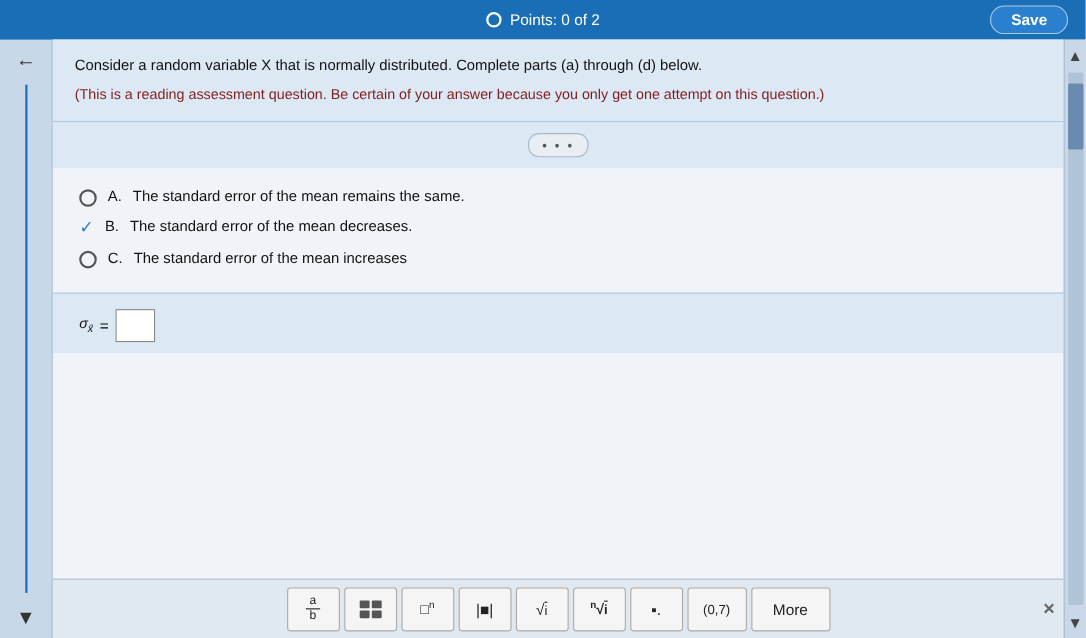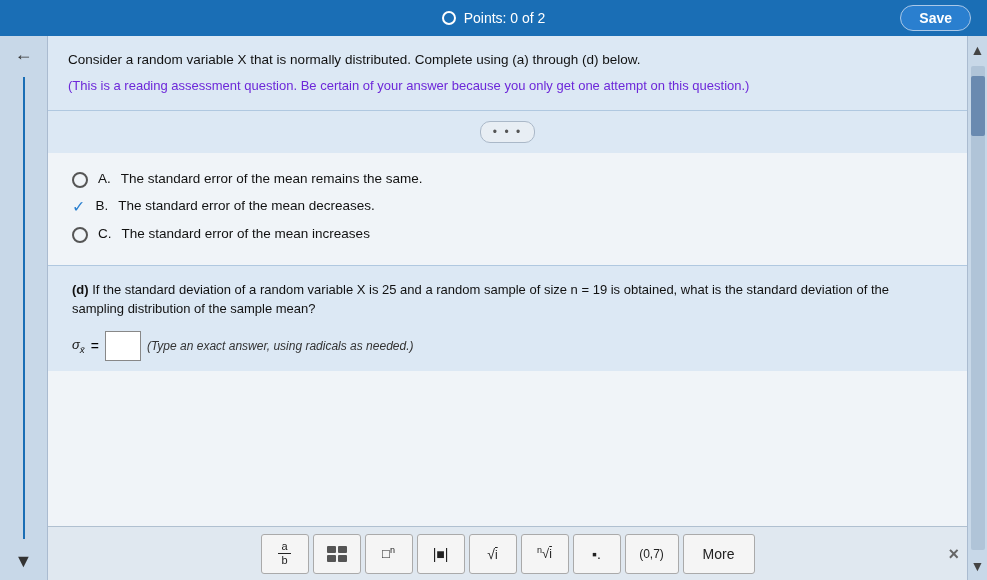--- a/index.html
+++ b/index.html
@@ -327,7 +327,7 @@
   <div class="content-area">
 
     <div class="question-header">
-      <p>Consider a random variable X that is normally distributed. Complete using (a) through (d) below.</p>
+      <p>Consider a random variable X that is normally distributed. Complete parts (a) through (d) below.</p>
       <p class="reading-note">(This is a reading assessment question. Be certain of your answer because you only get one attempt on this question.)</p>
     </div>
 

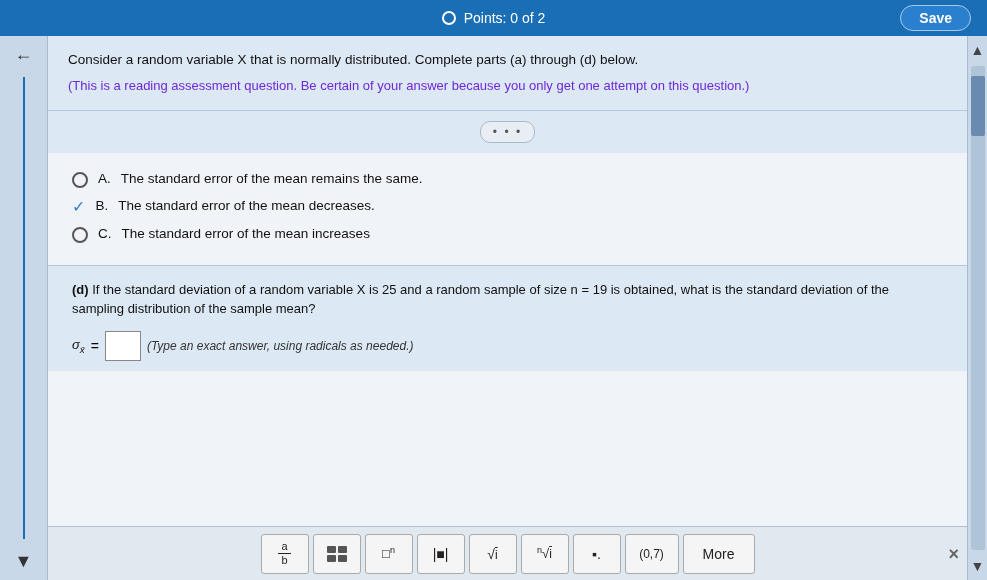--- a/index.html
+++ b/index.html
@@ -109,7 +109,7 @@
     .question-header p.reading-note {
       margin-top: 6px;
       font-size: 13px;
-      color: #6d28d9;
+      color: #7f1d1d;
     }
 
     

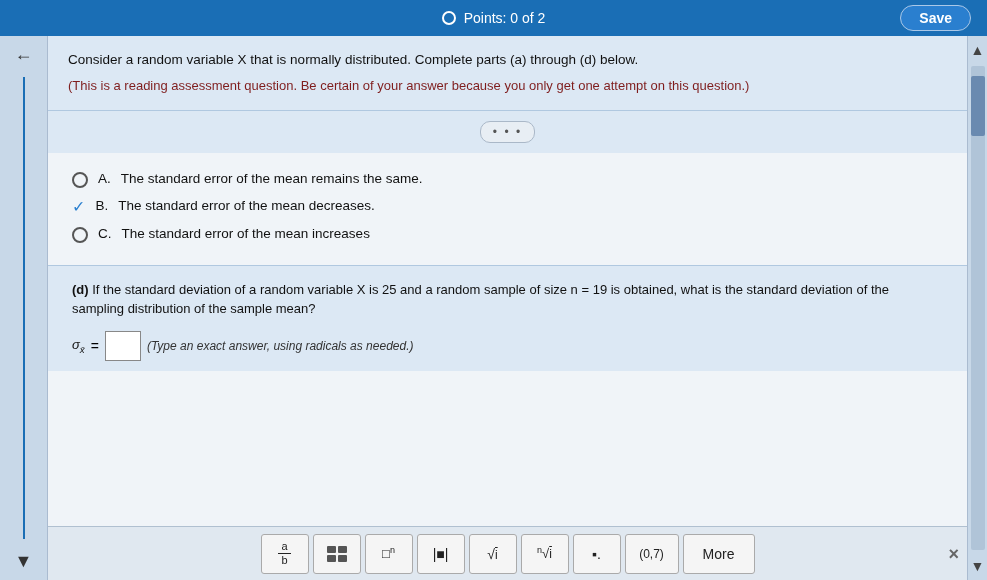--- a/index.html
+++ b/index.html
@@ -357,10 +357,6 @@
     </div>
 
     <div class="part-d">
-      <div class="question-text">
-        <strong>(d)</strong>
-        <span>If the standard deviation of a random variable X is 25 and a random sample of size n = 19 is obtained, what is the standard deviation of the sampling distribution of the sample mean?</span>
-      </div>
       <div class="answer-row">
         <span class="sigma-label">σ<sub>x̄</sub></span>
         <span class="equals-sign">=</span>

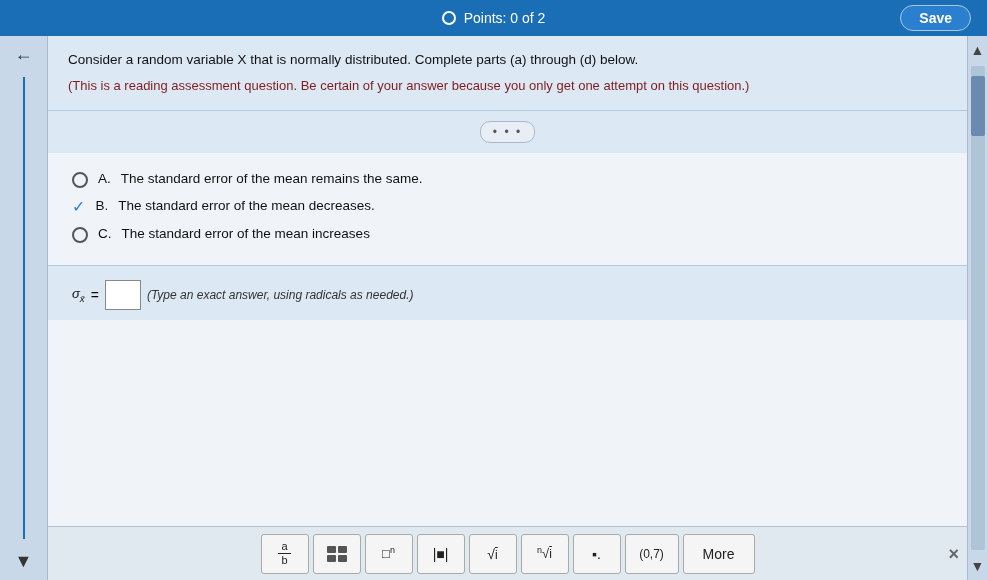--- a/index.html
+++ b/index.html
@@ -361,7 +361,6 @@
         <span class="sigma-label">σ<sub>x̄</sub></span>
         <span class="equals-sign">=</span>
         <div class="input-box"></div>
-        <span class="answer-hint">(Type an exact answer, using radicals as needed.)</span>
       </div>
     </div>
 

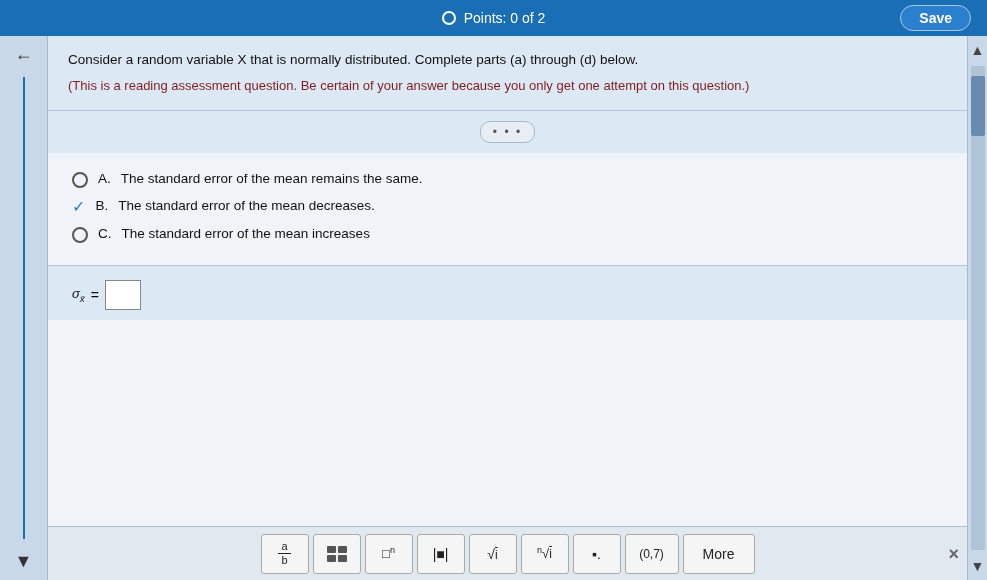--- a/index.html
+++ b/index.html
@@ -394,7 +394,7 @@
         <span>√<span style="text-decoration:overline; font-size:12px;">i</span></span>
       </button>
 
-      <button class="toolbar-btn" title="Nth Root" style="font-size:13px;">
+      <button class="toolbar-btn" title="Nth Root" style="font-size:13px;font-weight:bold;">
         <span><sup style="font-size:9px;">n</sup>√<span style="text-decoration:overline; font-size:12px;">i</span></span>
       </button>
 

